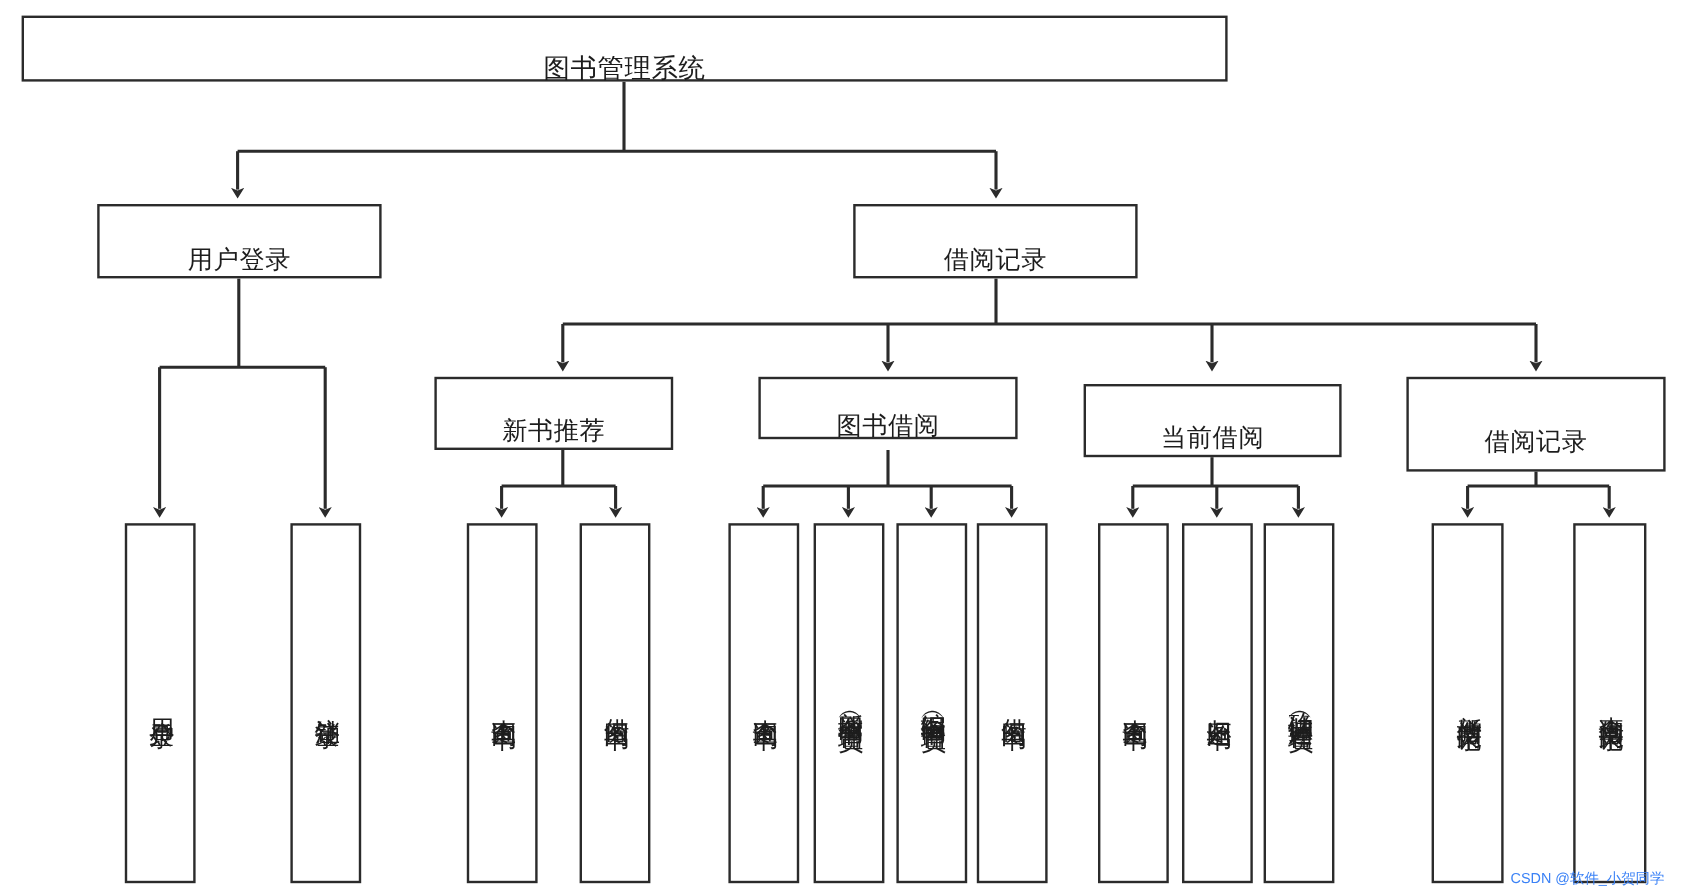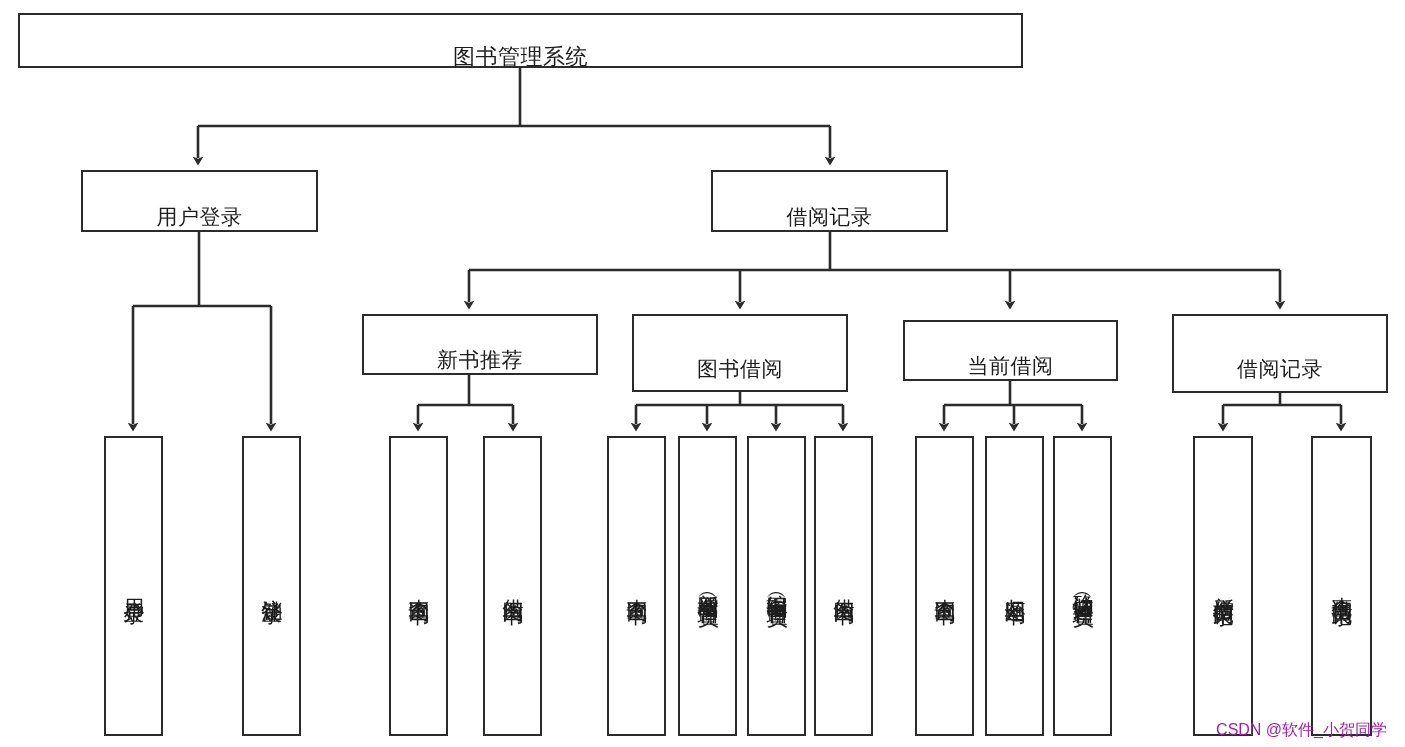--- a/index.html
+++ b/index.html
@@ -141,7 +141,7 @@
     <span class="label">借阅记录</span>
   </div>
 
-  <div class="node h" style="left:362px; top:314px; width:236px; height:61px;">
+  <div class="node h" style="left:362px; top:314px; width:199px; height:61px;">
     <span class="label">新书推荐</span>
   </div>
   <div class="node h" style="left:632px; top:314px; width:216px; height:78px;">

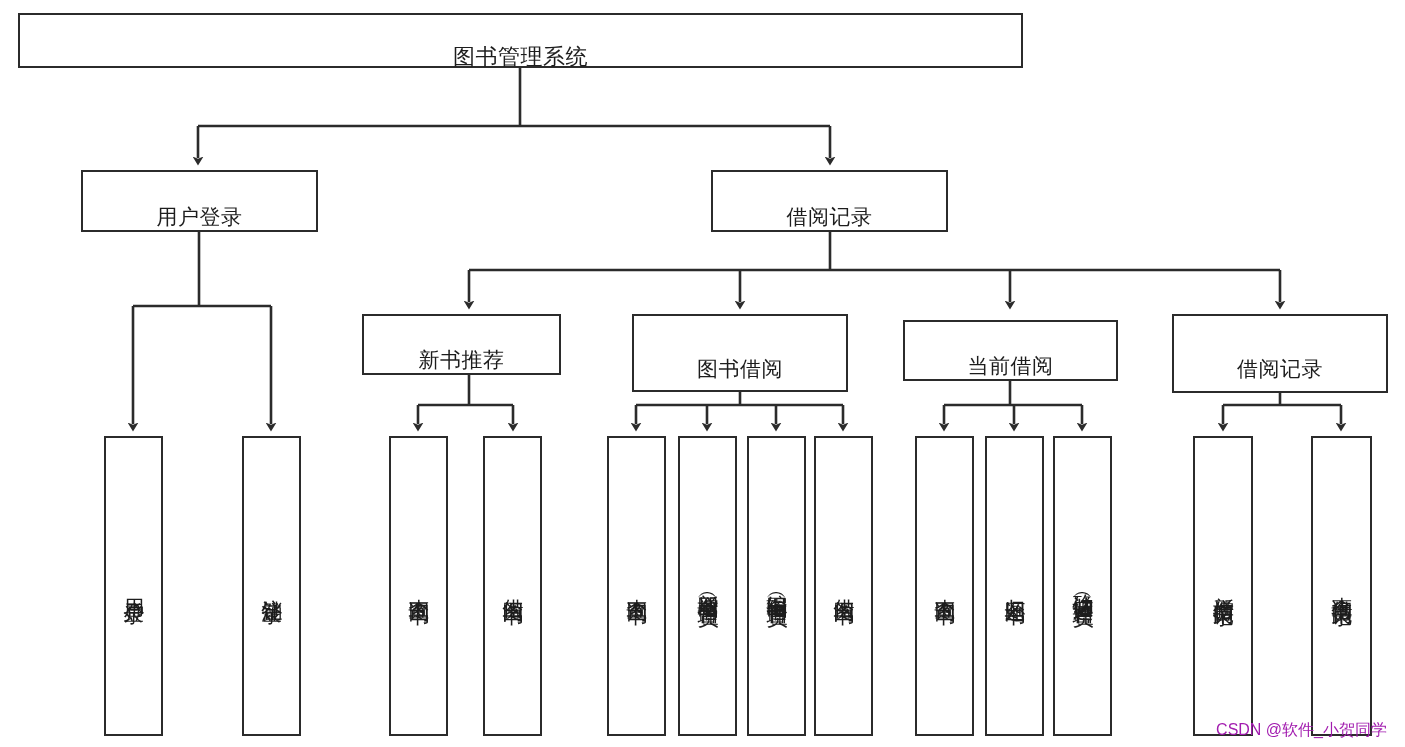--- a/index.html
+++ b/index.html
@@ -144,7 +144,7 @@
   <div class="node h" style="left:362px; top:314px; width:199px; height:61px;">
     <span class="label">新书推荐</span>
   </div>
-  <div class="node h" style="left:632px; top:314px; width:216px; height:78px;">
+  <div class="node h" style="left:632px; top:314px; width:216px; height:52px;">
     <span class="label">图书借阅</span>
   </div>
   <div class="node h" style="left:903px; top:320px; width:215px; height:61px;">

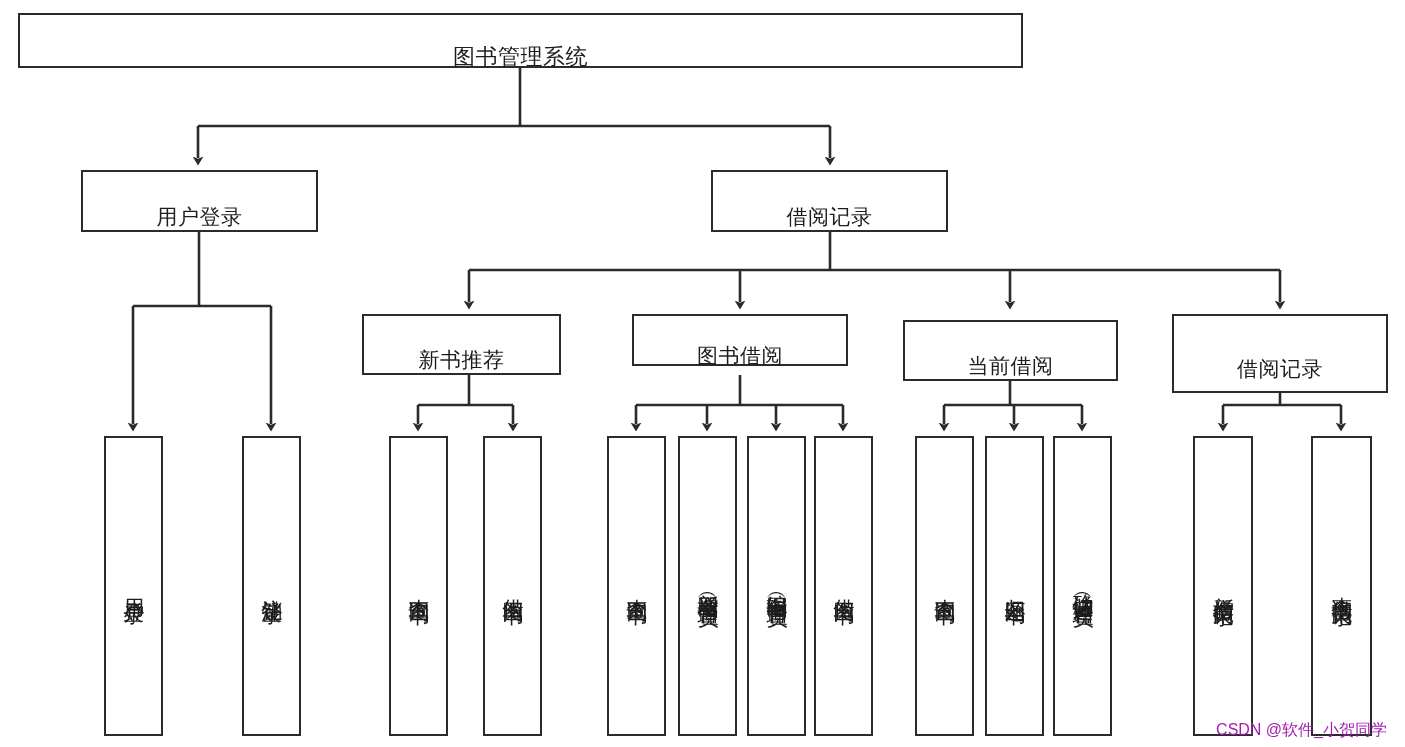--- a/index.html
+++ b/index.html
@@ -69,8 +69,8 @@
     position: absolute;
     right: 18px;
     bottom: 6px;
-    font-size: 16px;
-    color: #a21caf;
+    font-size: 12px;
+    color: #3b82f6;
     white-space: nowrap;
     user-select: none;
   }

